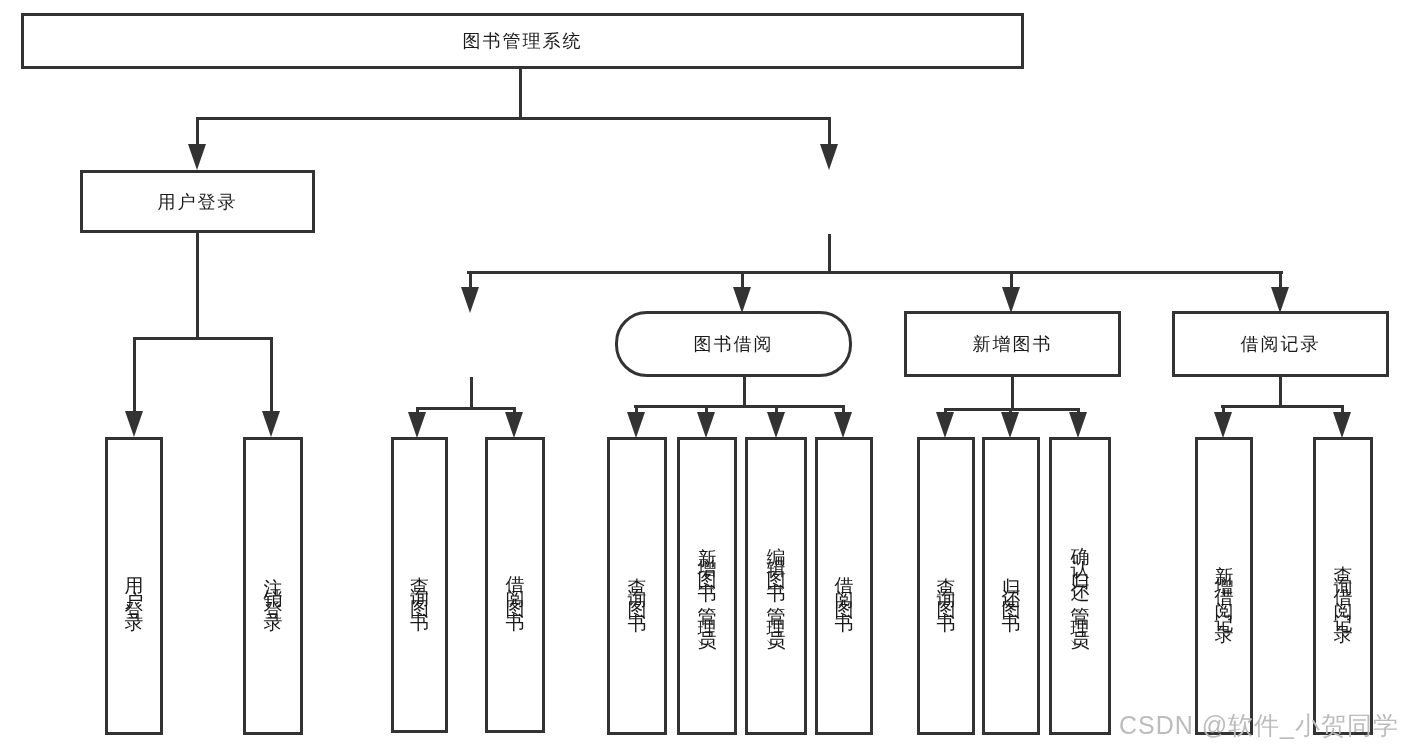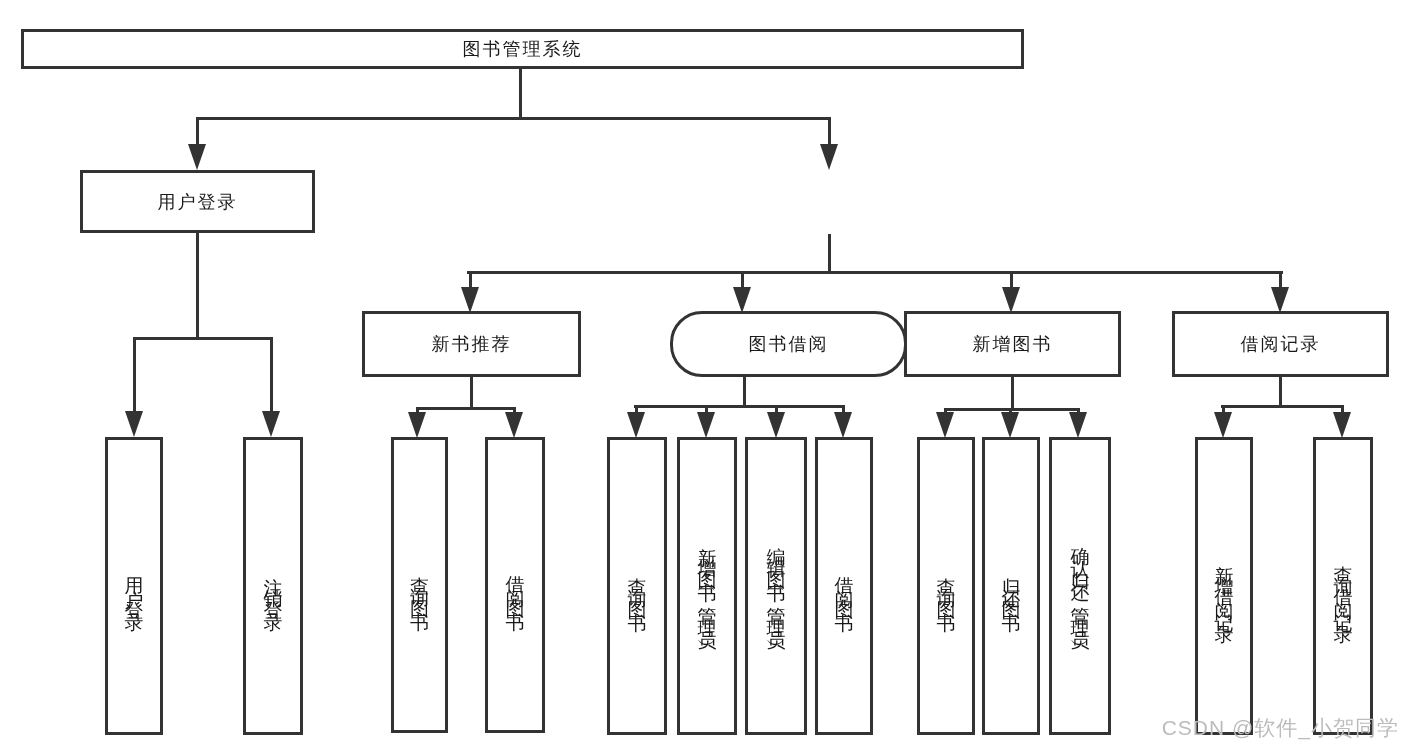--- a/index.html
+++ b/index.html
@@ -62,7 +62,7 @@
 
 <div class="stage">
 
-  <div class="box" style="left:21px; top:13px; width:1003px; height:40px;margin-top:16px;">图书管理系统</div>
+  <div class="box" style="left:21px; top:13px; width:1003px; height:56px;">图书管理系统</div>
 
   <div class="v" style="left:519px; top:69px; height:50px;"></div>
   <div class="h" style="left:196px; top:117px; width:635px;"></div>

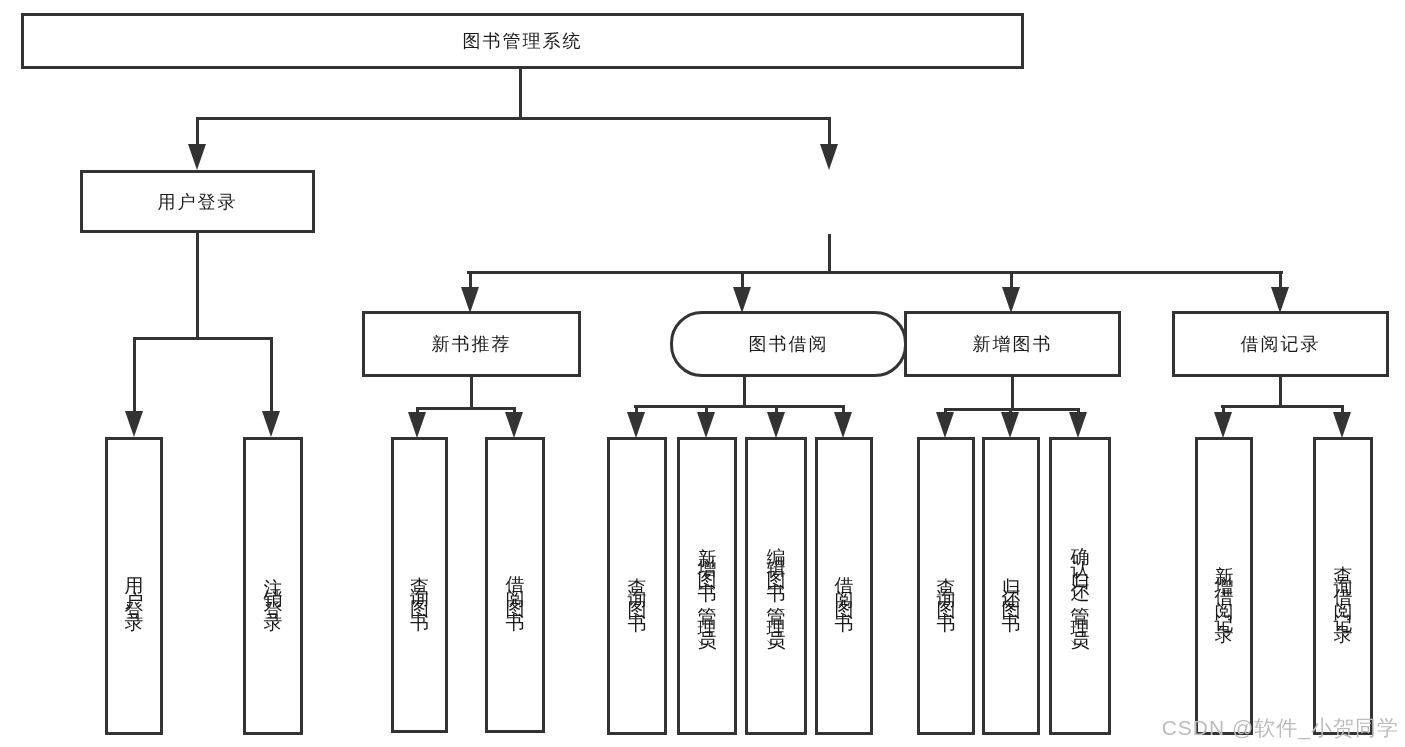--- a/index.html
+++ b/index.html
@@ -94,7 +94,6 @@
   <div class="v" style="left:1279px; top:271px; height:19px;"></div>
   <div class="ah" style="left:1271px; top:287px;"></div>
 
-  <div class="box" style="left:362px; top:311px; width:219px; height:66px;">新书推荐</div>
   <div class="box" style="left:670px; top:311px; width:237px; height:66px;border-radius:32px;">图书借阅</div>
   <div class="box" style="left:904px; top:311px; width:217px; height:66px;">新增图书</div>
   <div class="box" style="left:1172px; top:311px; width:217px; height:66px;">借阅记录</div>

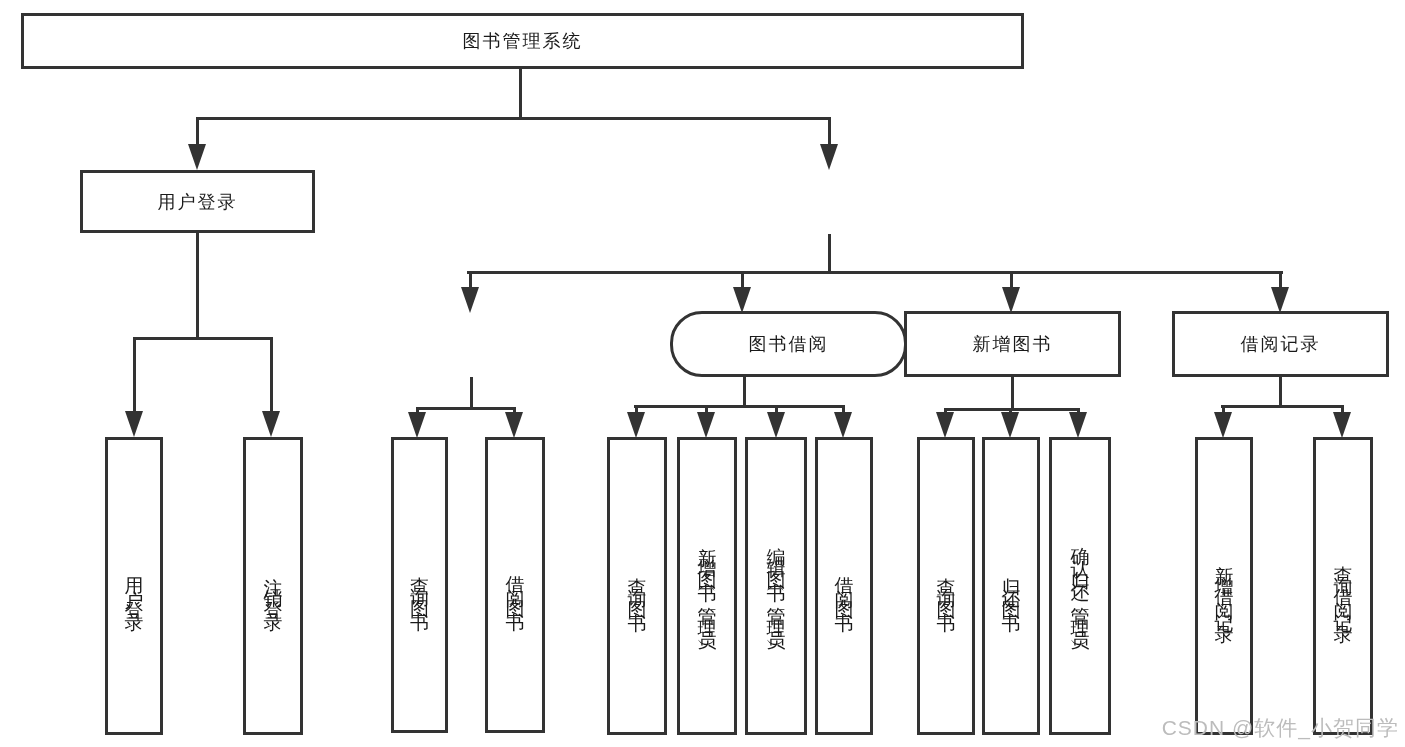--- a/index.html
+++ b/index.html
@@ -94,7 +94,7 @@
   <div class="v" style="left:1279px; top:271px; height:19px;"></div>
   <div class="ah" style="left:1271px; top:287px;"></div>
 
-  <div class="box" style="left:670px; top:311px; width:237px; height:66px;border-radius:32px;">图书借阅</div>
+  <div class="box" style="left:615px; top:311px; width:237px; height:66px;border-radius:32px;">图书借阅</div>
   <div class="box" style="left:904px; top:311px; width:217px; height:66px;">新增图书</div>
   <div class="box" style="left:1172px; top:311px; width:217px; height:66px;">借阅记录</div>
 

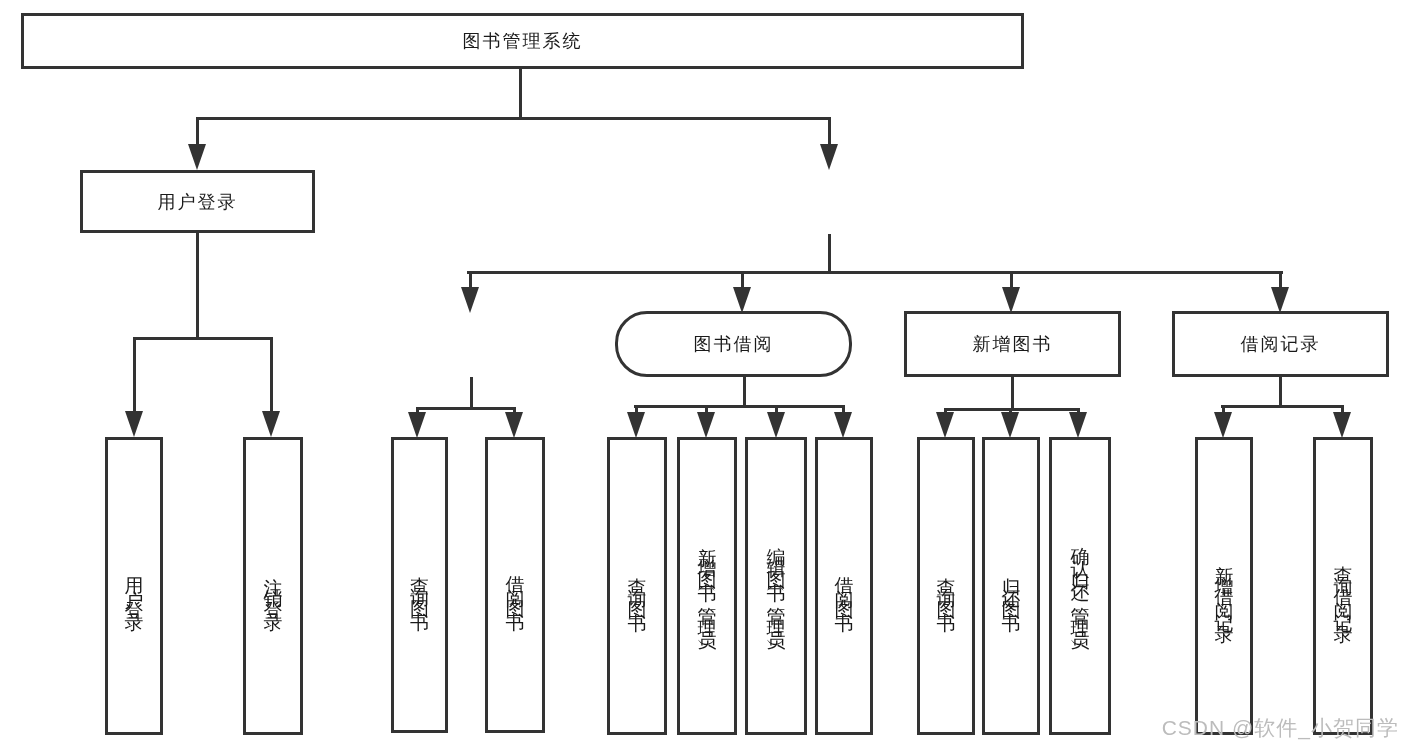--- a/index.html
+++ b/index.html
@@ -52,7 +52,7 @@
     position: absolute;
     right: 6px;
     bottom: 5px;
-    font-size: 21px;
+    font-size: 25px;
     letter-spacing: 1px;
     color: #bcbcbc;
   }

